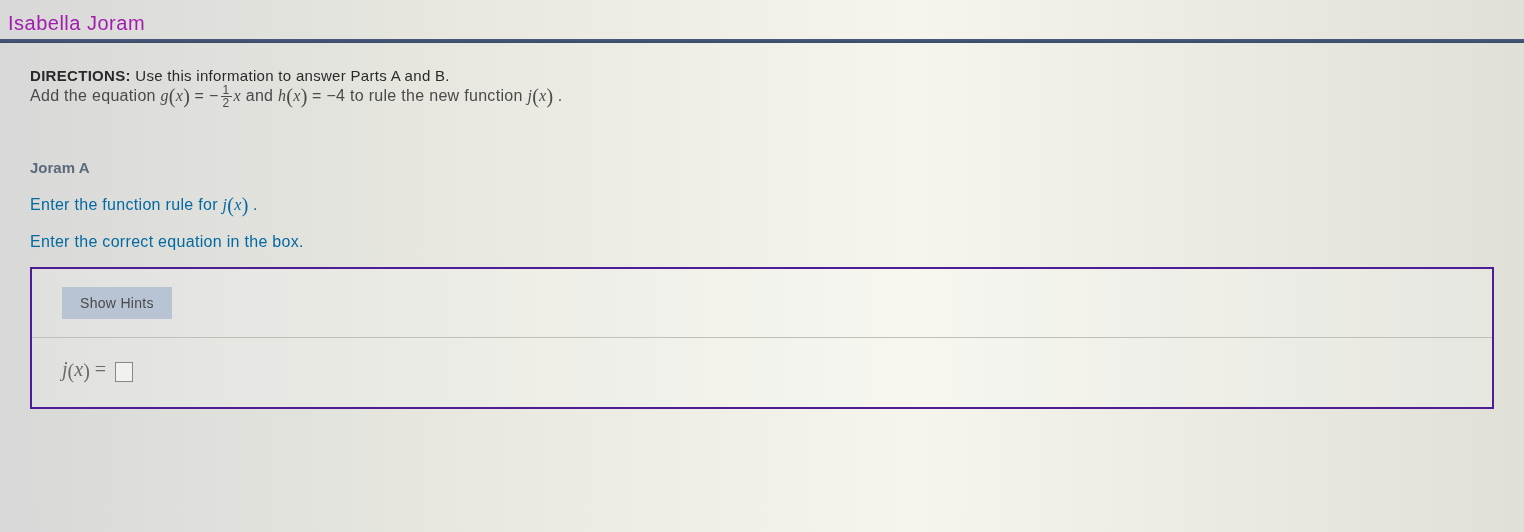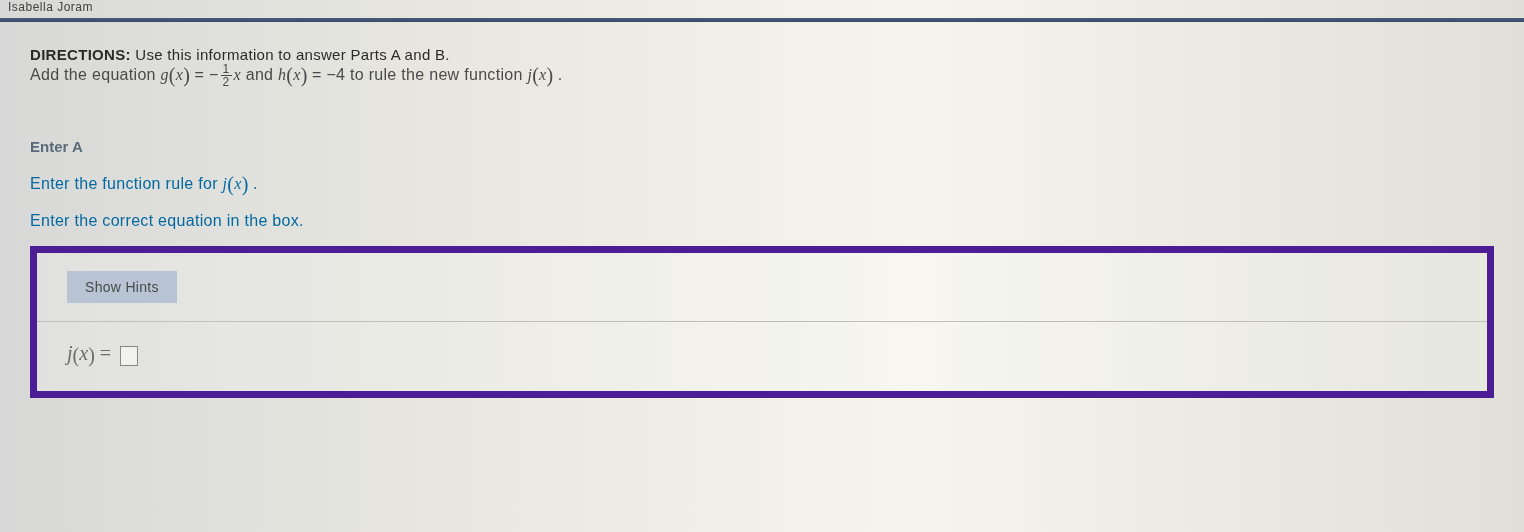--- a/index.html
+++ b/index.html
@@ -16,9 +16,9 @@
       overflow: hidden;
     }
     .username {
-      font-size: 12px;
-      color: #404040;
-      padding: 0 0 4px 8px;
+      font-size: 20px;
+      color: #a21caf;
+      padding: 12px 0 4px 8px;
       letter-spacing: 0.5px;
     }
     .divider {

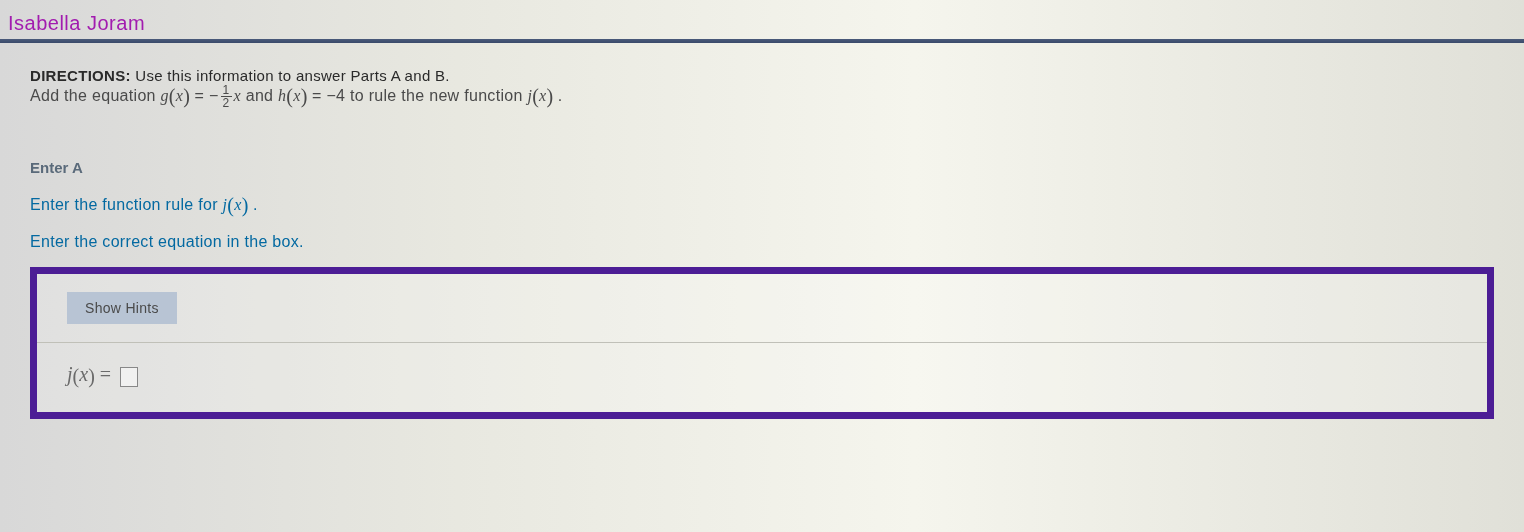--- a/index.html
+++ b/index.html
@@ -152,7 +152,7 @@
     </span><span>.</span>
   </div>
 
-  <div class="part-label">Enter A</div>
+  <div class="part-label">Joram A</div>
 
   <div class="instruction">
     <span>Enter the function rule for </span>

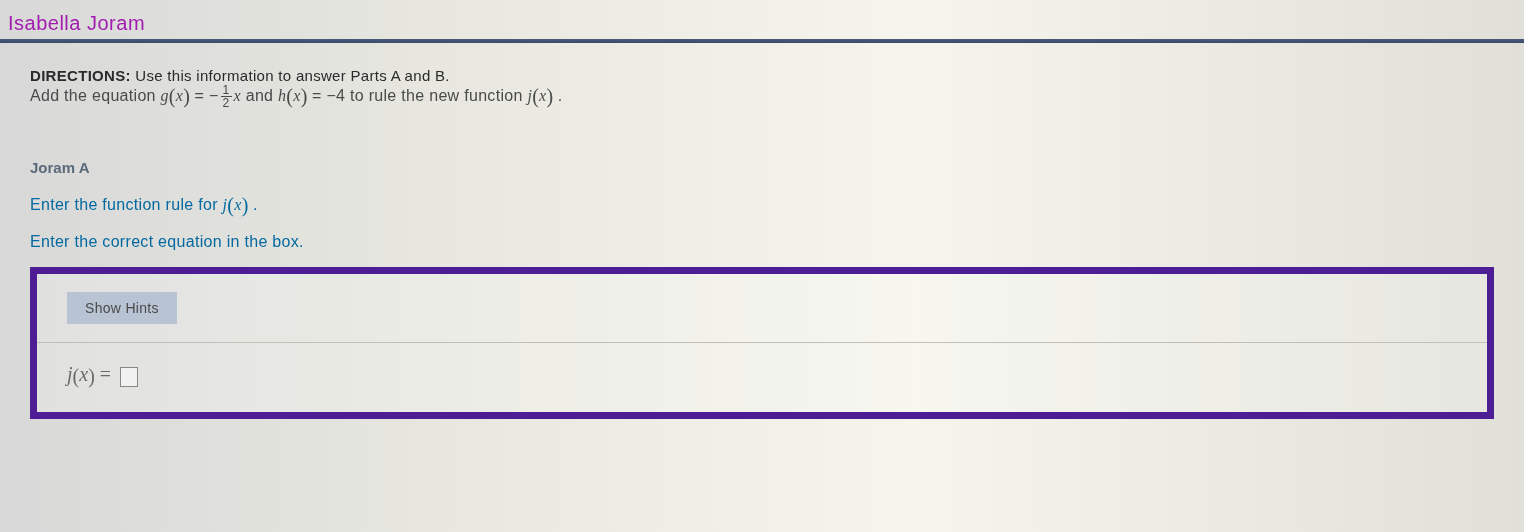--- a/index.html
+++ b/index.html
@@ -84,7 +84,7 @@
       letter-spacing: 0.3px;
     }
     .answer-container {
-      border: 7px solid #4c1d95;
+      border: 2px solid #4c1d95;
       background: rgba(255,255,255,0.2);
       margin-top: 12px;
     }

